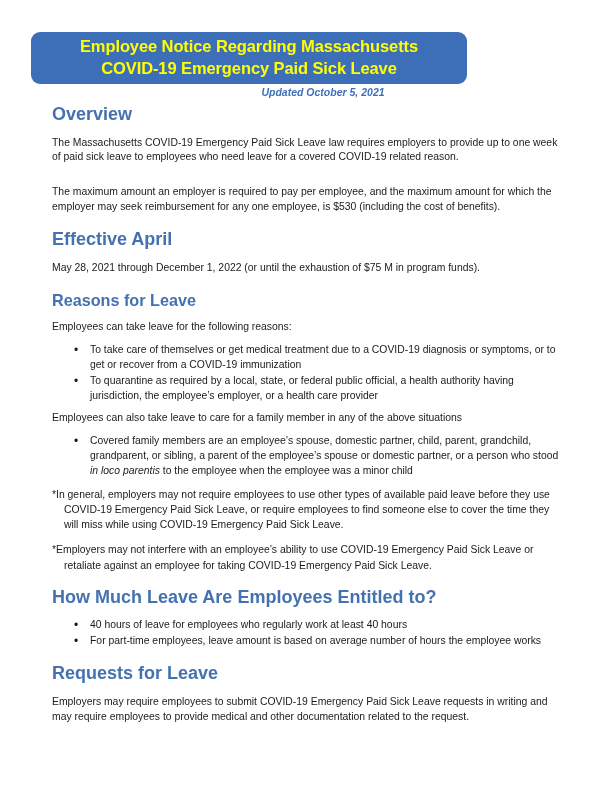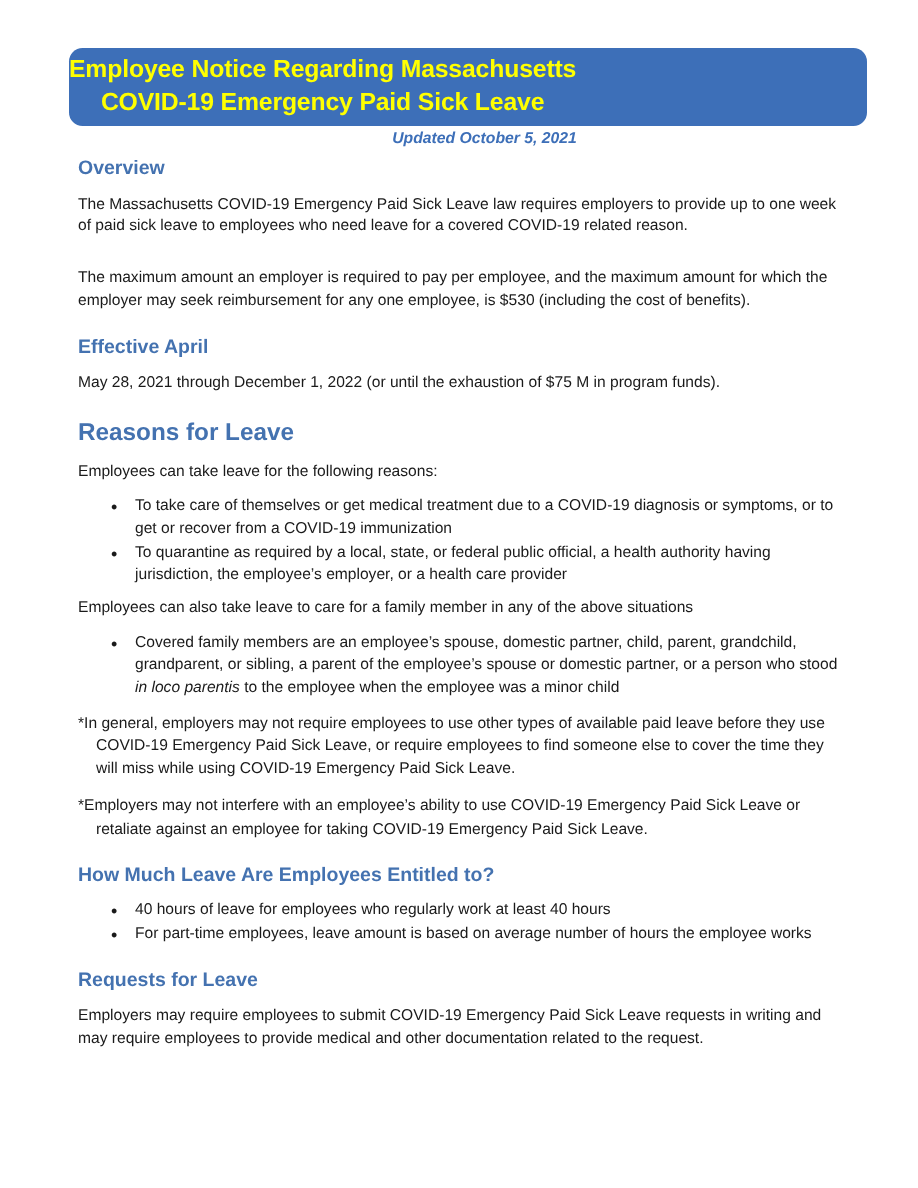--- a/index.html
+++ b/index.html
@@ -26,15 +26,15 @@
   
   .banner {
     position: absolute;
-    left: 46px;
+    left: 31px;
     top: 32px;
-    width: 532px;
+    width: 436px;
     height: 52px;
     background: #3D6FB8;
     border-radius: 9px;
     display: flex;
     align-items: center;
-    justify-content: flex-start;
+    justify-content: center;
   }
   .banner-text {
     color: #FFFF00;

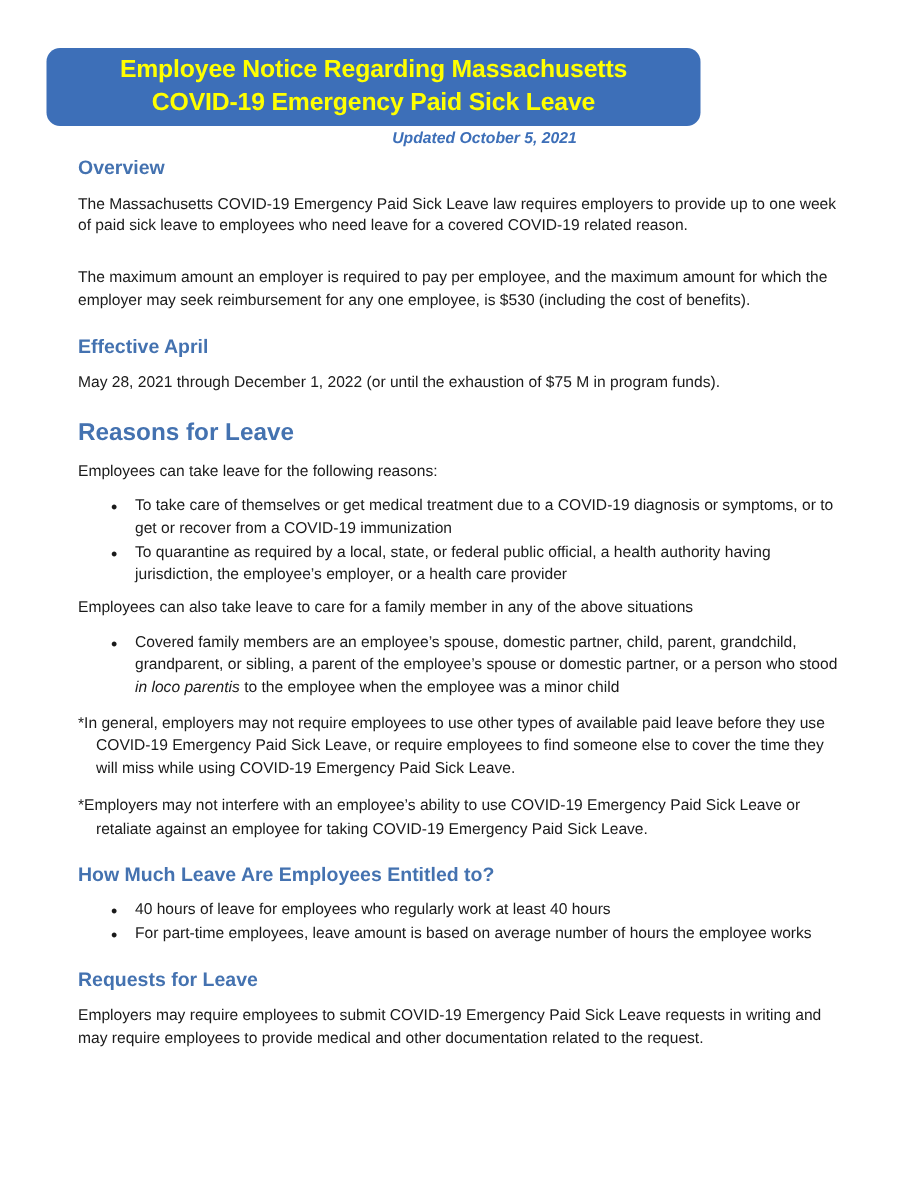--- a/index.html
+++ b/index.html
@@ -73,7 +73,7 @@
     padding: 0;
   }
   h2.h-small {
-    font-size: 13px;
+    font-size: 18px;
     line-height: 1.2;
   }
   h2.h-large {

